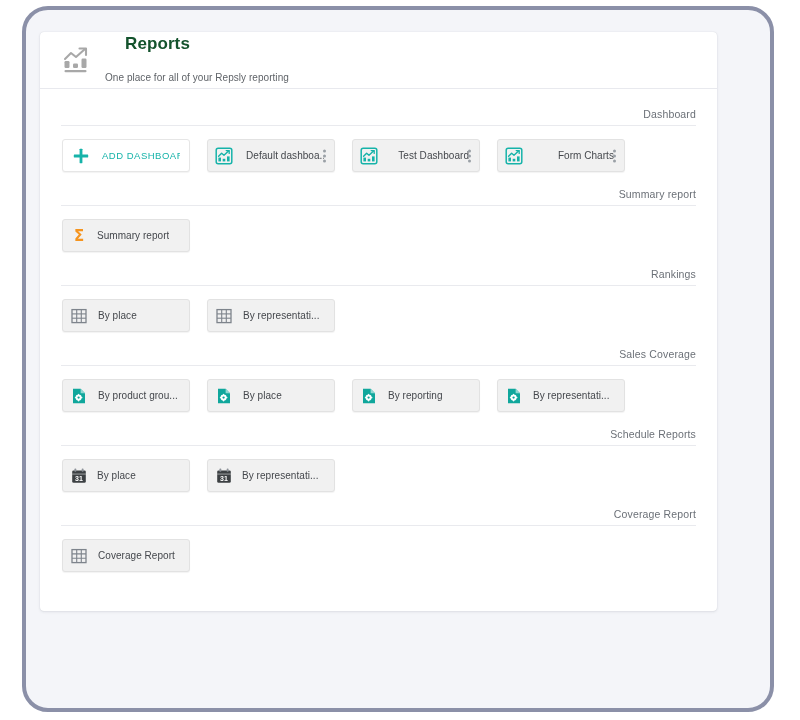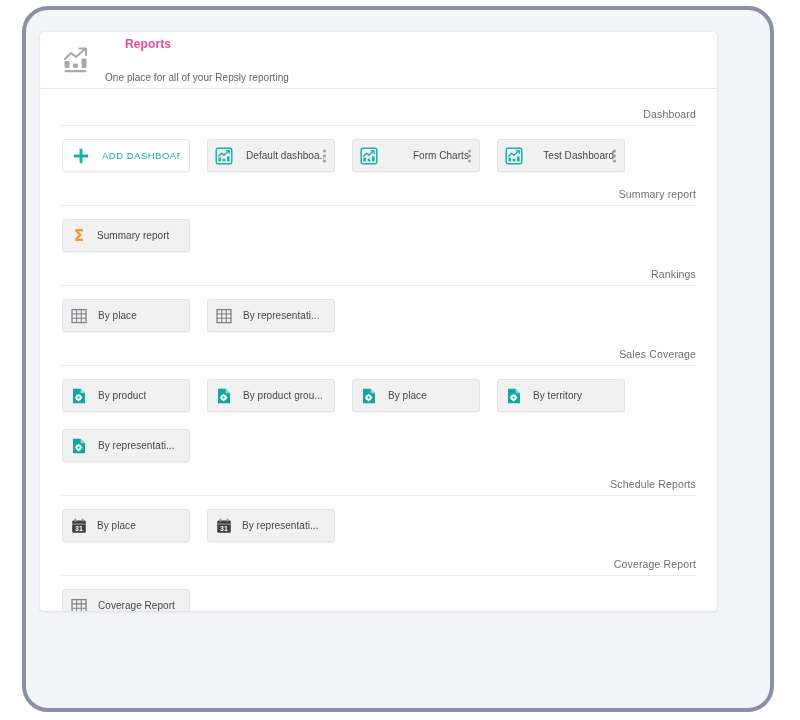--- a/index.html
+++ b/index.html
@@ -43,7 +43,7 @@
   .hdr-icon{width:30px;height:30px;flex:0 0 30px;margin-right:13px;}
   .hdr-txt{display:flex;flex-direction:column;justify-content:center;}
   .hdr-title{
-    font-size:12px;font-weight:bold;color:#ec4899;letter-spacing:.1px;
+    font-size:17px;font-weight:bold;color:#14532d;letter-spacing:.1px;
     line-height:16px;
     padding-left:20px;
   }

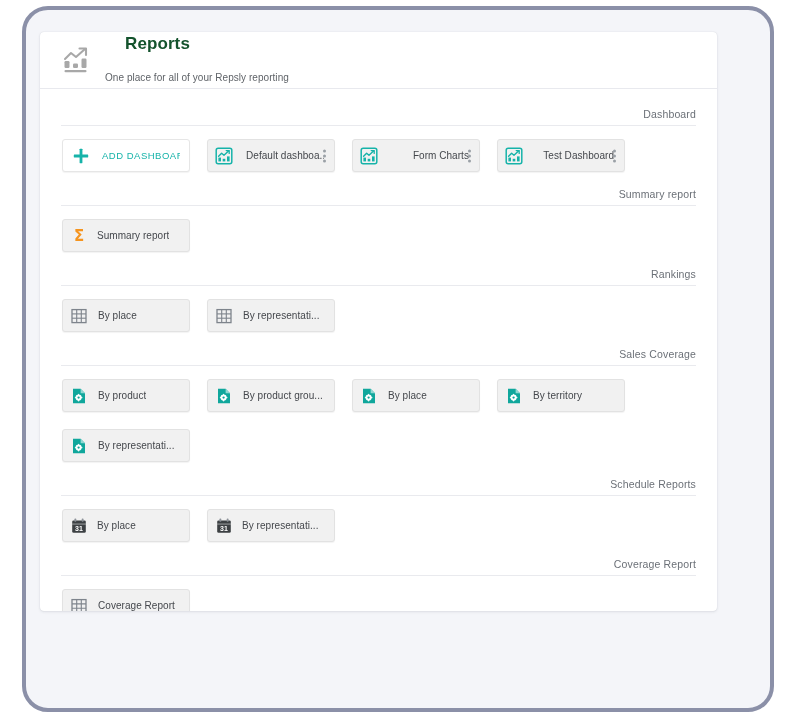--- a/index.html
+++ b/index.html
@@ -167,7 +167,7 @@
                   <rect x="7.7" y="11.8" width="2.6" height="2.6" fill="#16b3a9"></rect>
                   <rect x="12" y="9.4" width="2.6" height="5" fill="#16b3a9"></rect>
                 </svg></span>
-              <span class="card-label">Form Charts</span>
+              <span class="card-label">Test Dashboard</span>
               <span class="kebab">
                 <i></i>
                 <i></i>
@@ -183,7 +183,7 @@
                   <rect x="7.7" y="11.8" width="2.6" height="2.6" fill="#16b3a9"></rect>
                   <rect x="12" y="9.4" width="2.6" height="5" fill="#16b3a9"></rect>
                 </svg></span>
-              <span class="card-label">Test Dashboard</span>
+              <span class="card-label">Form Charts</span>
               <span class="kebab">
                 <i></i>
                 <i></i>

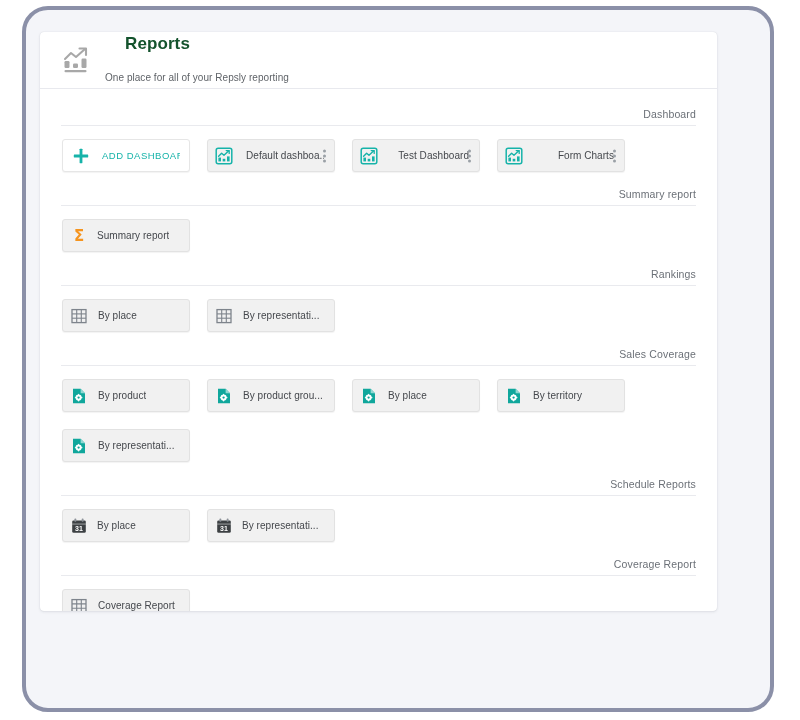--- a/index.html
+++ b/index.html
@@ -245,7 +245,7 @@
                   <rect x="4.9" y="10.1" width="1.5" height="1" fill="#ffffff"></rect>
                   <rect x="10.9" y="10.1" width="1.5" height="1" fill="#ffffff"></rect>
                 </svg></span>
-              <span class="card-label">By product</span>
+              <span class="card-label">By product grou...</span>
             </div>
             <div class="card card-sales">
               <span class="card-ico"><svg viewBox="0 0 18 18" width="18" height="18">
@@ -258,7 +258,7 @@
                   <rect x="4.9" y="10.1" width="1.5" height="1" fill="#ffffff"></rect>
                   <rect x="10.9" y="10.1" width="1.5" height="1" fill="#ffffff"></rect>
                 </svg></span>
-              <span class="card-label">By product grou...</span>
+              <span class="card-label">By place</span>
             </div>
             <div class="card card-sales">
               <span class="card-ico"><svg viewBox="0 0 18 18" width="18" height="18">
@@ -271,7 +271,7 @@
                   <rect x="4.9" y="10.1" width="1.5" height="1" fill="#ffffff"></rect>
                   <rect x="10.9" y="10.1" width="1.5" height="1" fill="#ffffff"></rect>
                 </svg></span>
-              <span class="card-label">By place</span>
+              <span class="card-label">By territory</span>
             </div>
             <div class="card card-sales">
               <span class="card-ico"><svg viewBox="0 0 18 18" width="18" height="18">
@@ -284,19 +284,6 @@
                   <rect x="4.9" y="10.1" width="1.5" height="1" fill="#ffffff"></rect>
                   <rect x="10.9" y="10.1" width="1.5" height="1" fill="#ffffff"></rect>
                 </svg></span>
-              <span class="card-label">By territory</span>
-            </div>
-            <div class="card card-sales">
-              <span class="card-ico"><svg viewBox="0 0 18 18" width="18" height="18">
-                  <path d="M3 1.8h7.6L15 6.2v10H3z" fill="#10a79c"></path>
-                  <path d="M10.6 1.8 15 6.2h-4.4z" fill="#8fd9d3"></path>
-                  <circle cx="8.6" cy="10.6" r="3.1" fill="#ffffff"></circle>
-                  <circle cx="8.6" cy="10.6" r="1.15" fill="#10a79c"></circle>
-                  <rect x="8.1" y="6.9" width="1" height="1.5" fill="#ffffff"></rect>
-                  <rect x="8.1" y="12.9" width="1" height="1.5" fill="#ffffff"></rect>
-                  <rect x="4.9" y="10.1" width="1.5" height="1" fill="#ffffff"></rect>
-                  <rect x="10.9" y="10.1" width="1.5" height="1" fill="#ffffff"></rect>
-                </svg></span>
               <span class="card-label">By representati...</span>
             </div>
           </div>

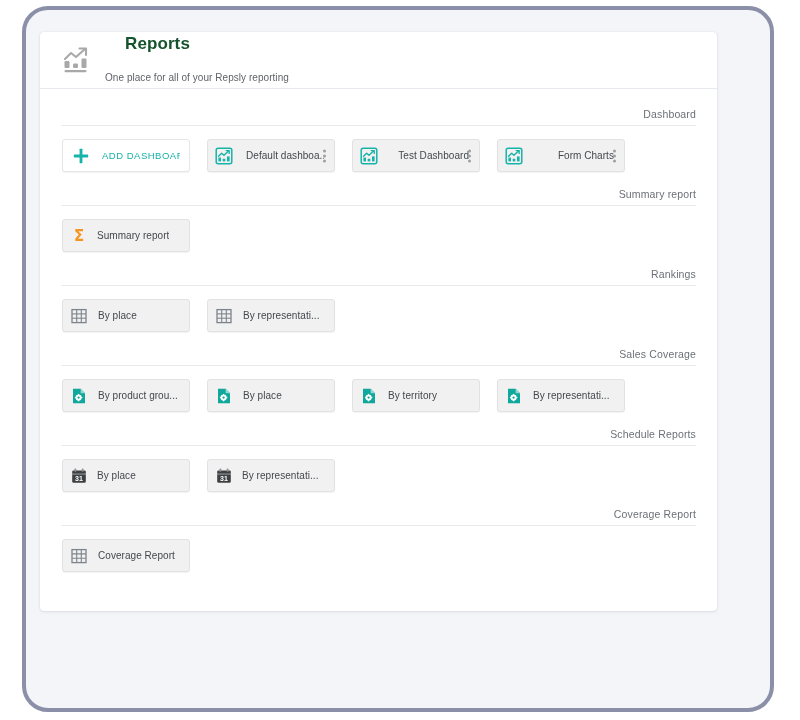--- a/index.html
+++ b/index.html
@@ -271,7 +271,7 @@
                   <rect x="4.9" y="10.1" width="1.5" height="1" fill="#ffffff"></rect>
                   <rect x="10.9" y="10.1" width="1.5" height="1" fill="#ffffff"></rect>
                 </svg></span>
-              <span class="card-label">By territory</span>
+              <span class="card-label">By reporting</span>
             </div>
             <div class="card card-sales">
               <span class="card-ico"><svg viewBox="0 0 18 18" width="18" height="18">

